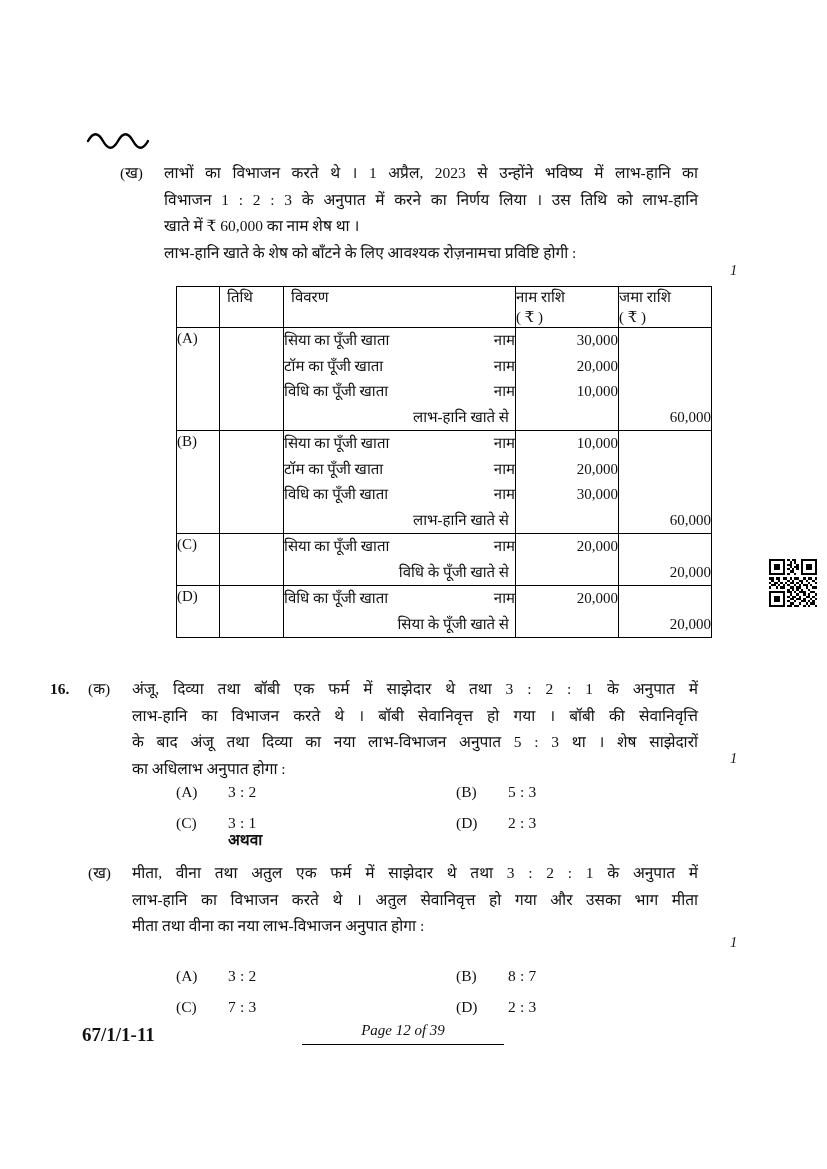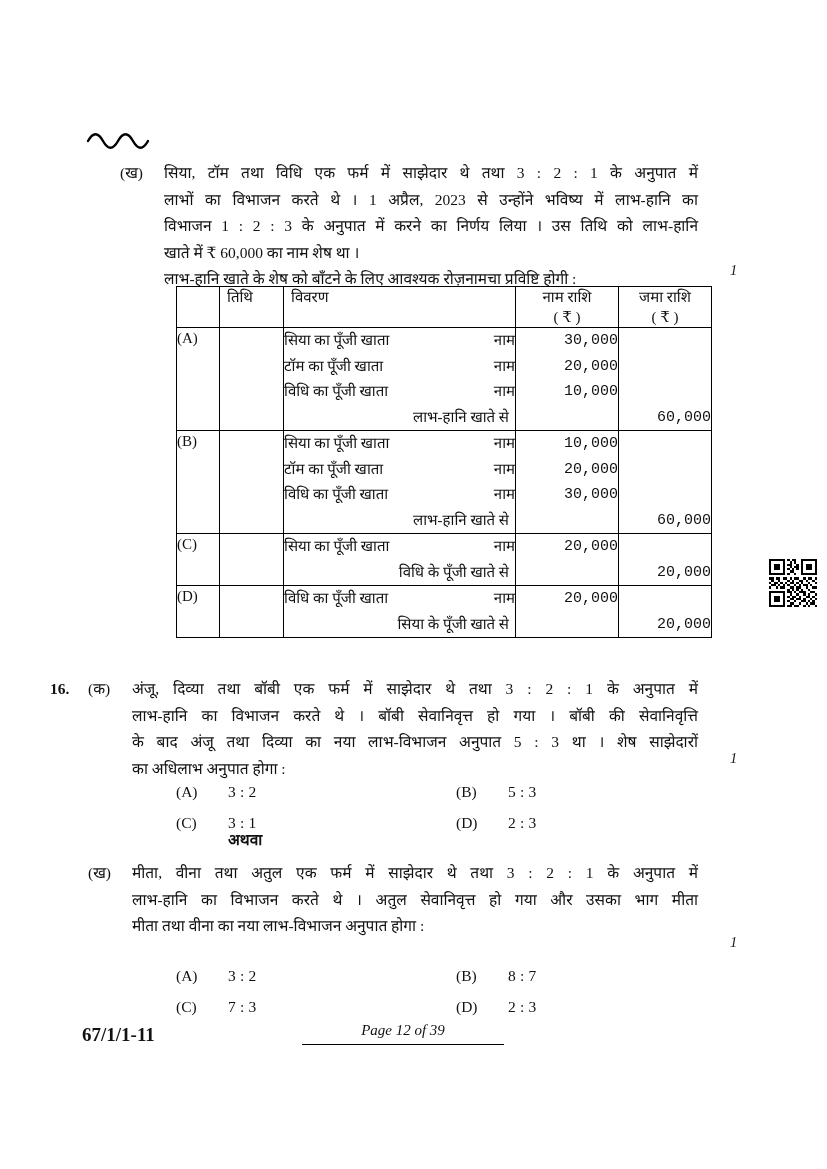--- a/index.html
+++ b/index.html
@@ -205,7 +205,6 @@
     <div class="qnum"></div>
     <div class="qpart">(ख)</div>
     <div class="qbody">
-      <p class="para">सिया, टॉम तथा विधि एक फर्म में साझेदार थे तथा 3 : 2 : 1 के अनुपात में</p>
       <p class="para">लाभों का विभाजन करते थे । 1 अप्रैल, 2023 से उन्होंने भविष्य में लाभ-हानि का</p>
       <p class="para">विभाजन 1 : 2 : 3 के अनुपात में करने का निर्णय लिया । उस तिथि को लाभ-हानि</p>
       <p class="para last">खाते में ₹ 60,000 का नाम शेष था ।</p>

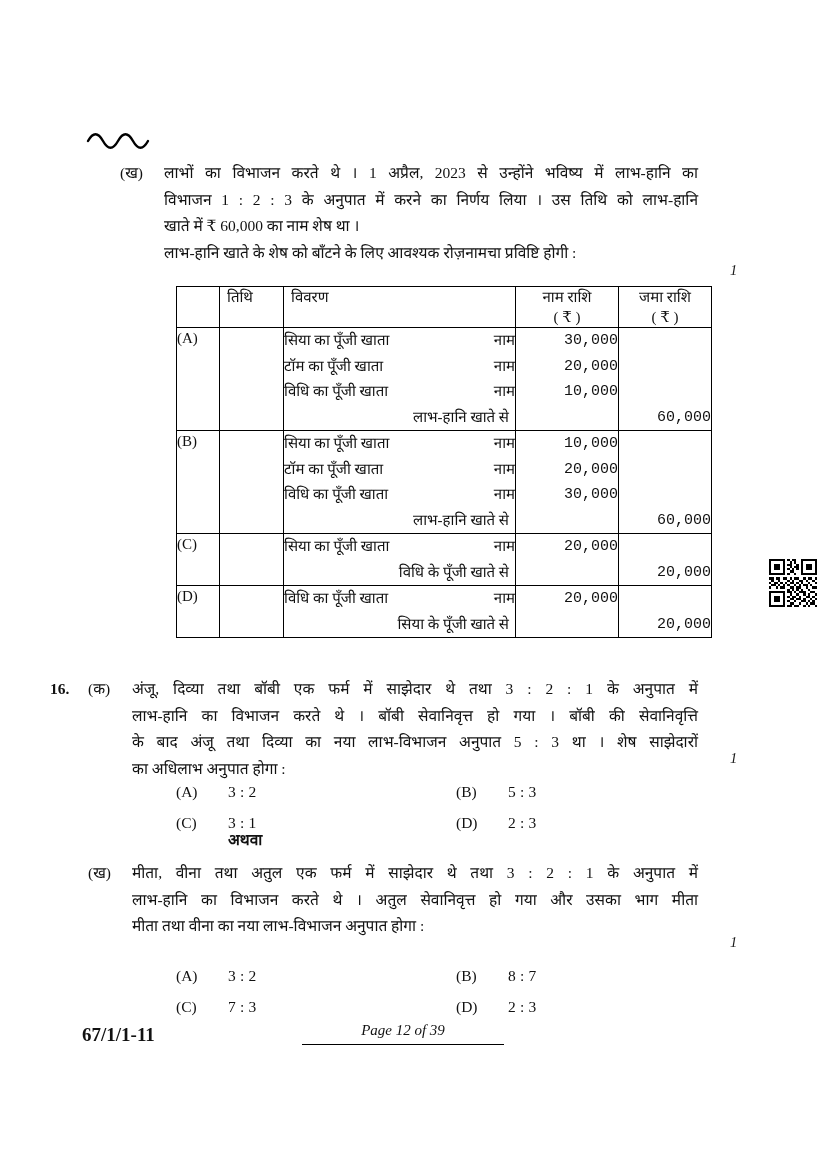--- a/index.html
+++ b/index.html
@@ -94,7 +94,7 @@
   .col-credit{ width: 92px; }
 
   .hd {
-    text-align: center;
+    text-align: left;
     font-weight: normal;
     padding: 3px 4px 5px 4px;
     line-height: 20px;

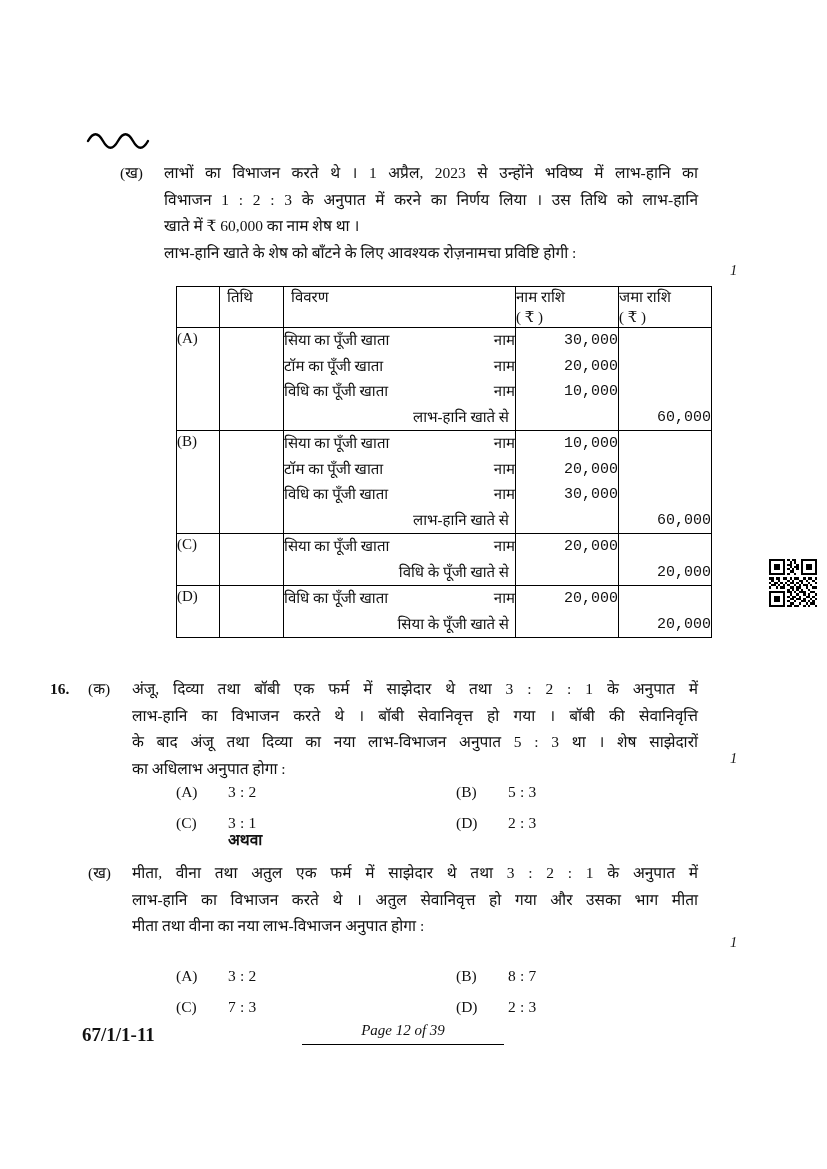--- a/index.html
+++ b/index.html
@@ -134,7 +134,6 @@
   .amtline {
     line-height: 25.5px;
     height: 25.5px;
-    font-family: Liberation Mono, monospace;
   }
   .amtline.blank { color: transparent; }
 

